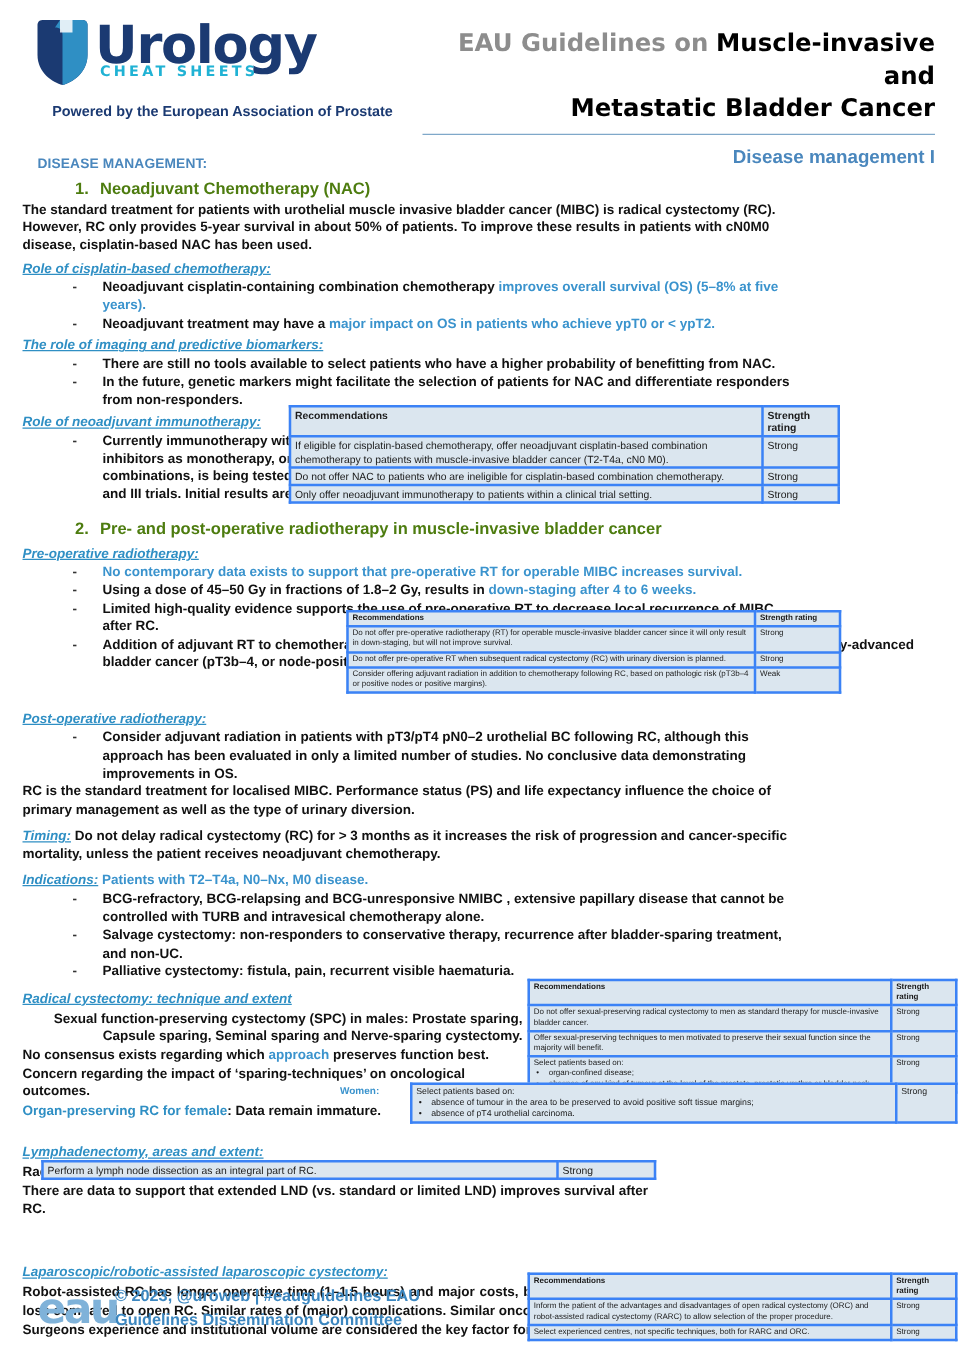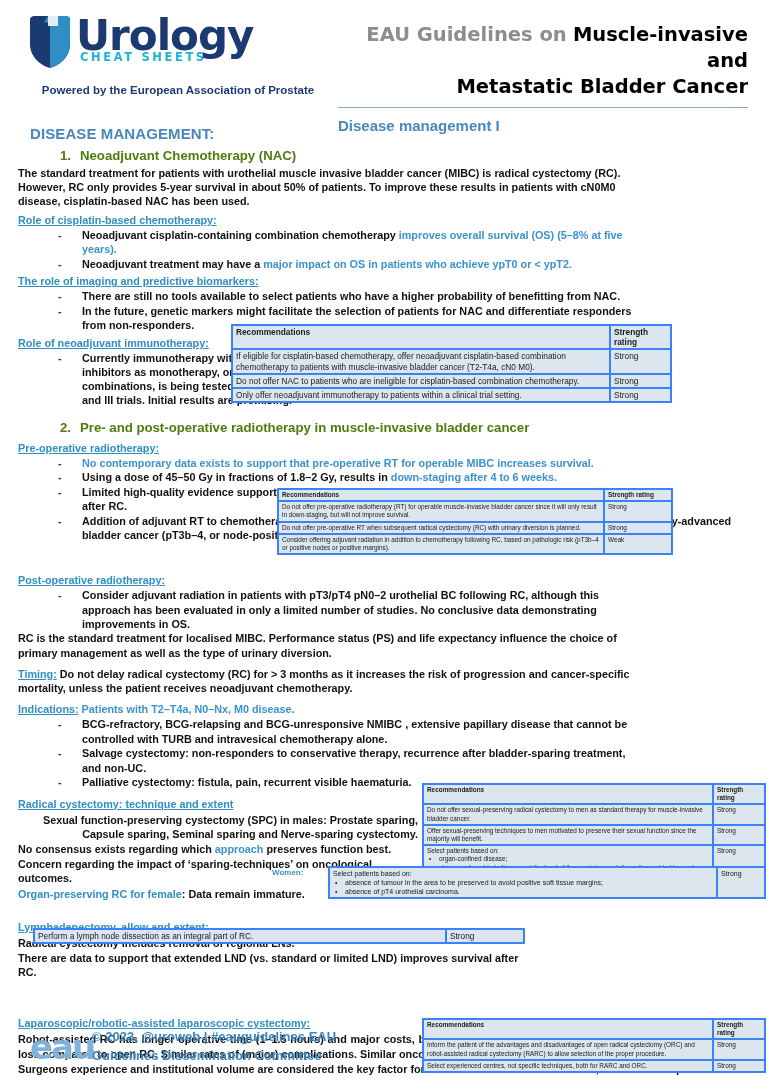--- a/index.html
+++ b/index.html
@@ -33,7 +33,7 @@
 
   
   .content{position:relative;padding:0 14px 0 16px;}
-  .sec-head{color:#4a87bd;font-weight:bold;font-size:15px;margin:5px 0 5px 14px;letter-spacing:0.1px;}
+  .sec-head{color:#4a87bd;font-weight:bold;font-size:11px;margin:5px 0 5px 14px;letter-spacing:0.1px;}
   .num-head{color:#4d7c0f;font-weight:bold;font-size:13.2px;margin:6px 0 3px 44px;}
   .num-head .n{display:inline-block;width:20px;}
   p.body{font-size:10.8px;line-height:14.2px;margin:0 0 1px 0;font-weight:bold;color:#111;}

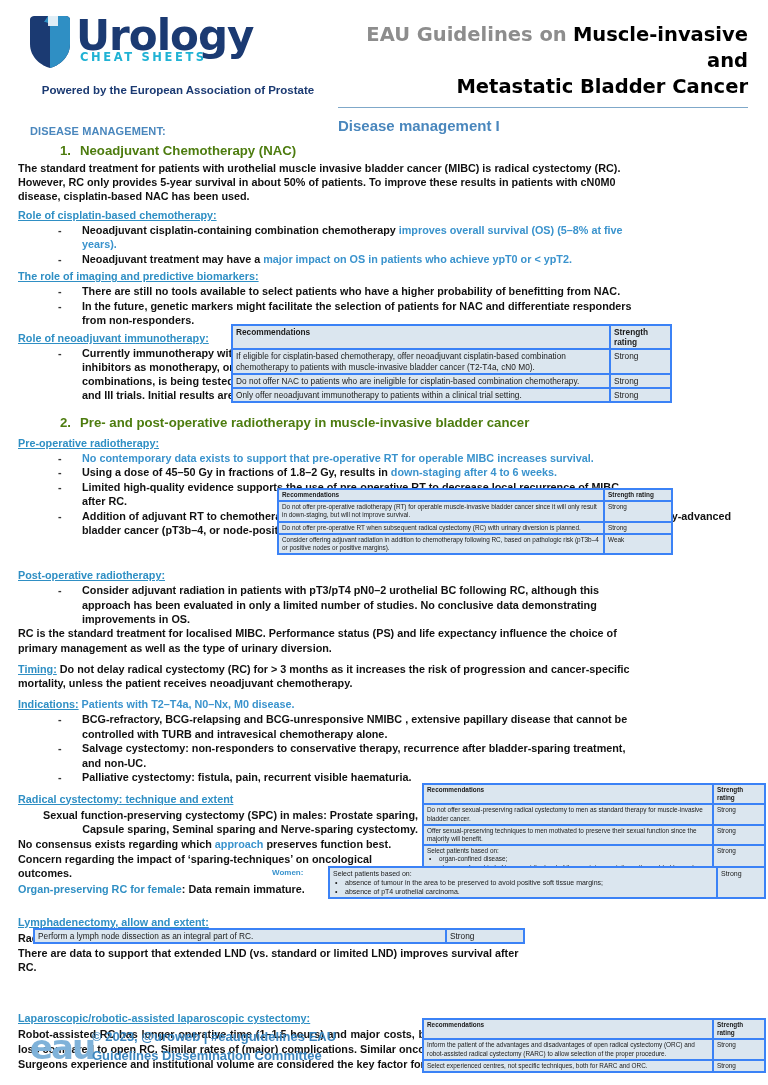--- a/index.html
+++ b/index.html
@@ -29,7 +29,7 @@
   .t-black{color:#000000;font-weight:bold;}
   .title-line2{font-size:19.5px;line-height:26px;color:#000000;font-weight:bold;font-family:"DejaVu Sans",sans-serif;}
   .title-rule{margin-top:7px;border-top:1.6px solid #7fa8c9;width:410px;}
-  .subtitle{margin-top:9px;font-size:15px;font-weight:bold;color:#4a87bd;text-align:left;}
+  .subtitle{margin-top:9px;font-size:15px;font-weight:bold;color:#4a87bd;text-align:right;}
 
   
   .content{position:relative;padding:0 14px 0 16px;}

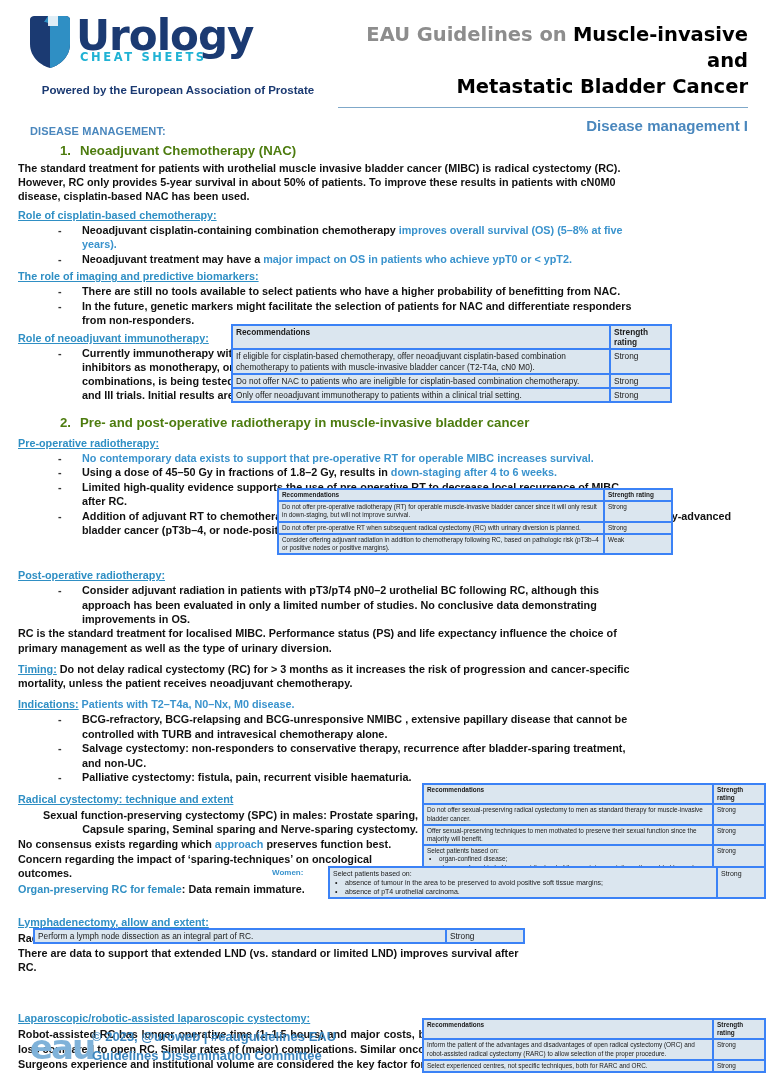--- a/index.html
+++ b/index.html
@@ -37,7 +37,7 @@
   .num-head{color:#4d7c0f;font-weight:bold;font-size:13.2px;margin:6px 0 3px 44px;}
   .num-head .n{display:inline-block;width:20px;}
   p.body{font-size:10.8px;line-height:14.2px;margin:0 0 1px 0;font-weight:bold;color:#111;}
-  .ulink{color:#2f8fc4;font-weight:bold;font-size:10.8px;text-decoration:underline;display:inline-block;margin-top:2px;}
+  .ulink{color:#2f8fc4;font-weight:bold;font-size:10.8px;text-decoration:underline;display:inline-block;margin-top:2px;font-style:italic;}
   .blue{color:#3a93cd;}
   .tealtxt{color:#2f8fc4;font-weight:bold;text-align:right;}
   ul.dash{list-style:none;margin:0 0 0 34px;padding:0;}

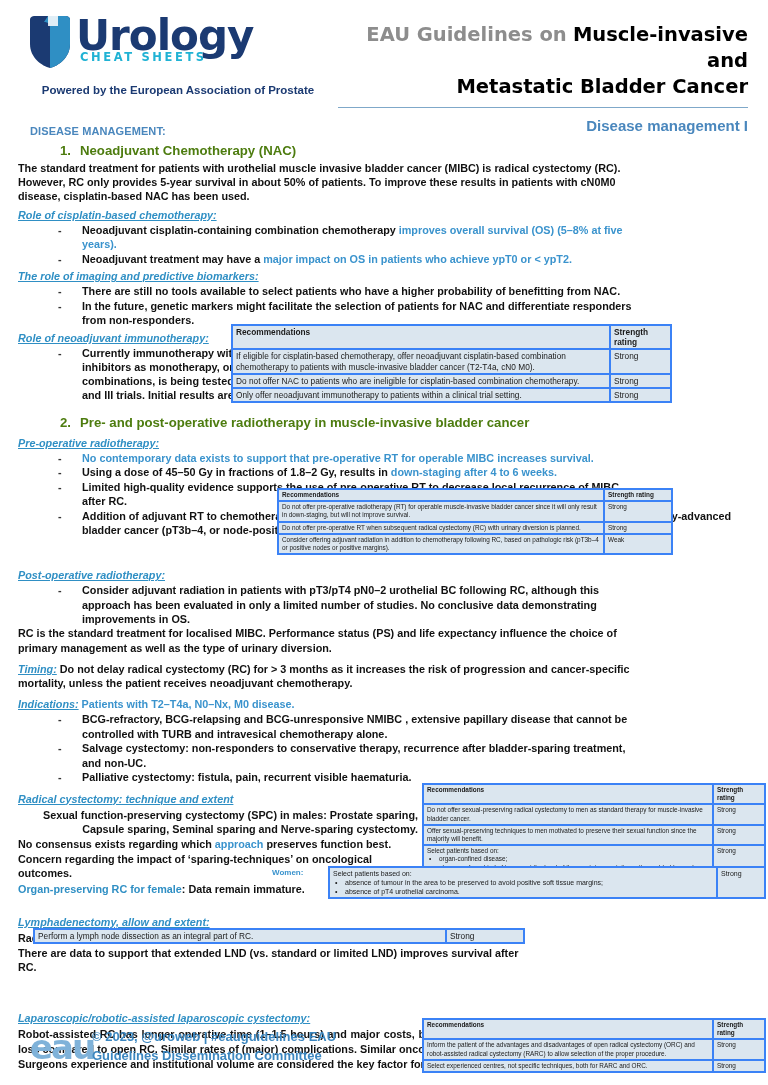--- a/index.html
+++ b/index.html
@@ -155,7 +155,7 @@
     </div>
 
     <div style="margin-left:2px;margin-top:16px;width:520px;">
-      <span class="ulink">Lymphadenectomy, allow and extent:</span>
+      <span class="ulink">Lymphadenectomy, areas and extent:</span>
       <p class="body" style="margin-top:1px;">Radical cystectomy includes removal of regional LNs.</p>
       <p class="body">There are data to support that extended LND (vs. standard or limited LND) improves survival after RC.</p>
     </div>

